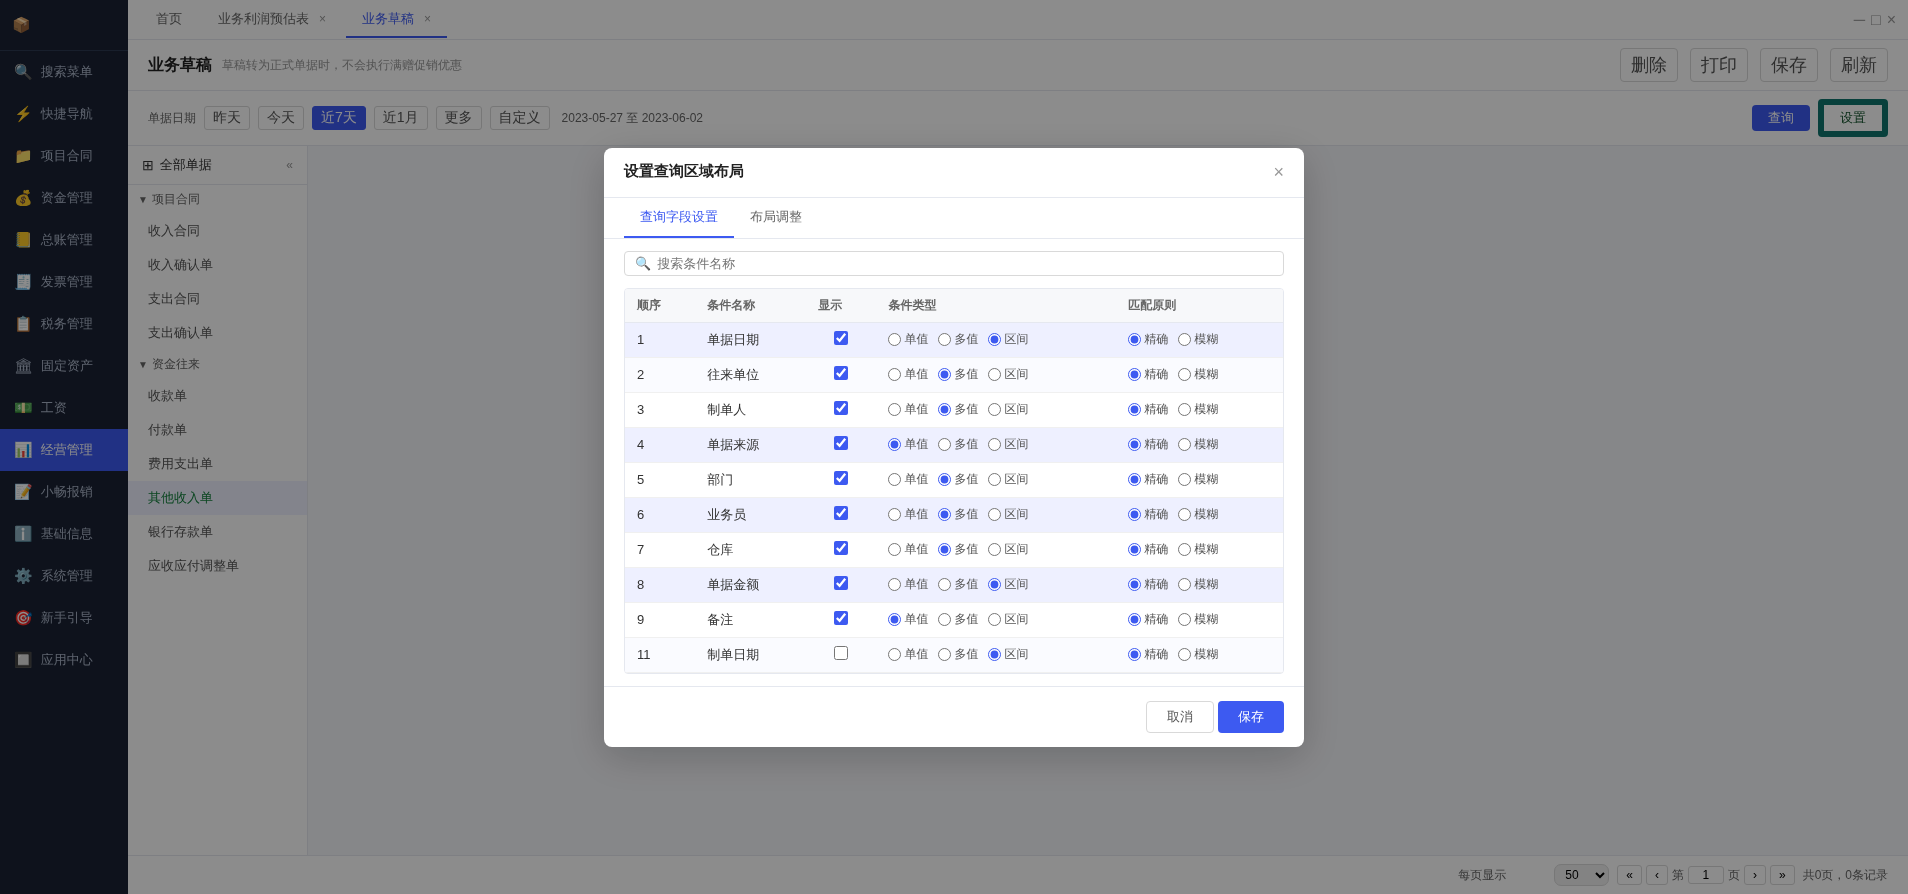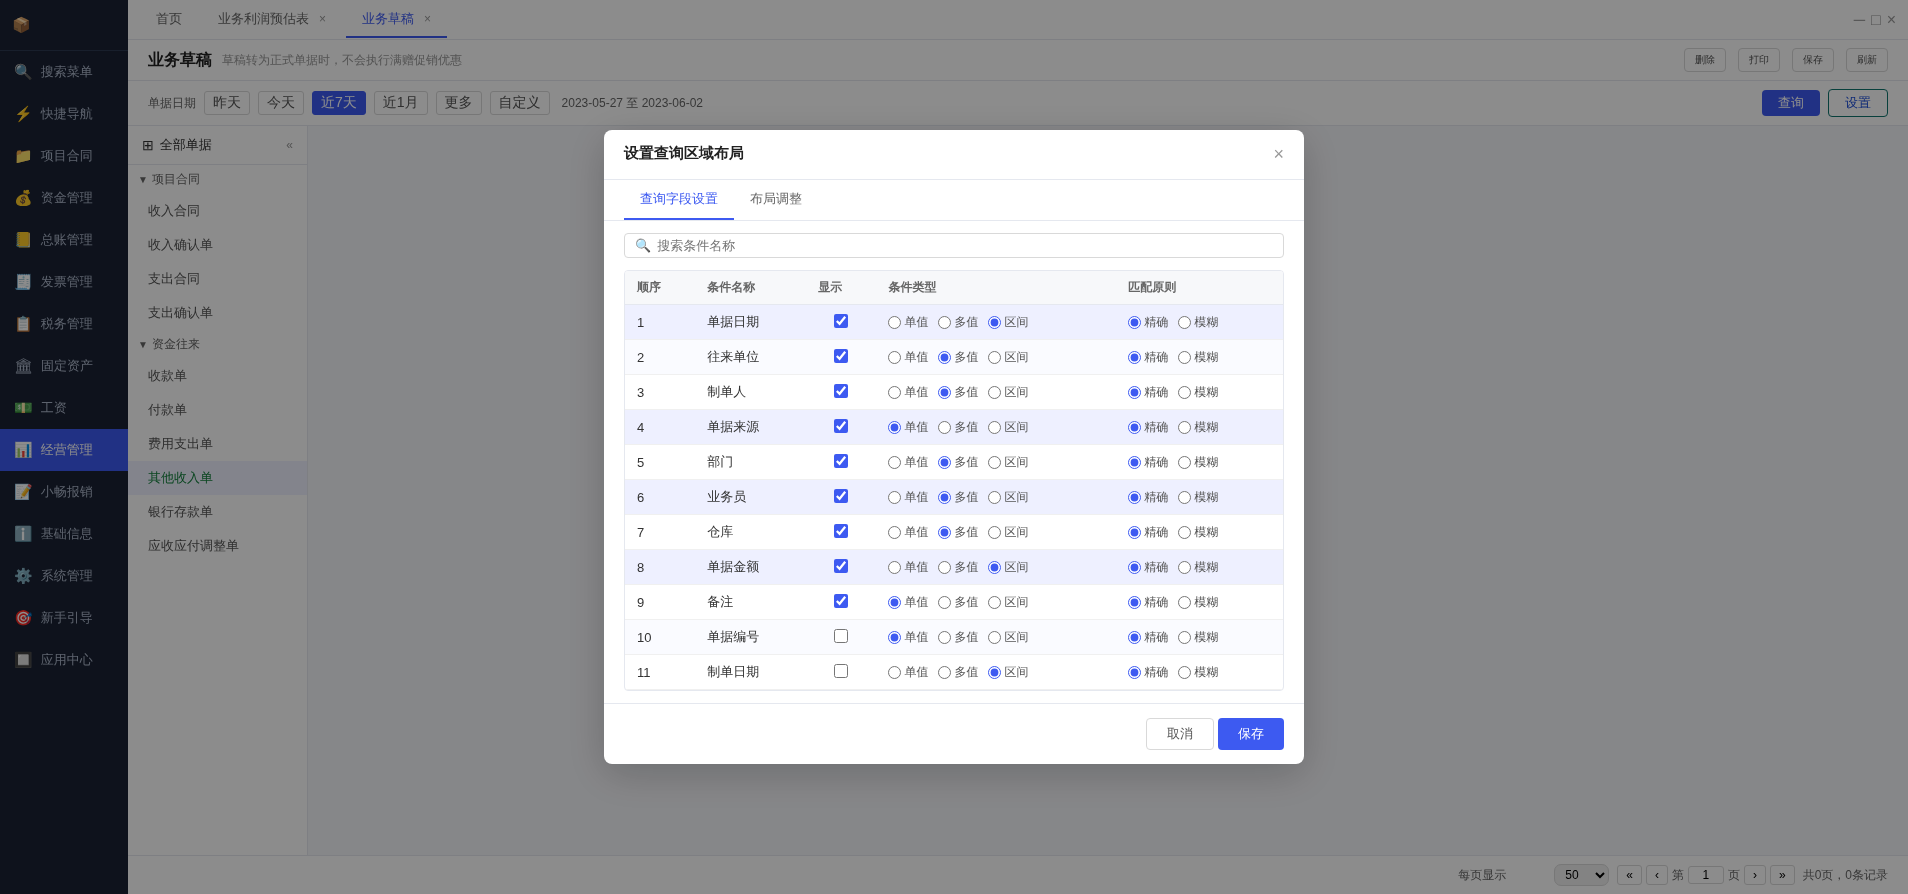--- a/index.html
+++ b/index.html
@@ -29,7 +29,7 @@
     .page-title { font-size: 16px; font-weight: 600; color: #222; }
     .page-subtitle { font-size: 12px; color: #999; }
     .page-actions { display: flex; align-items: center; gap: 12px; }
-    .btn-action { display: flex; align-items: center; gap: 4px; padding: 4px 10px; border: 1px solid #d9d9d9; border-radius: 4px; cursor: pointer; font-size: 10px; background: #fff; color: #555; }
+    .btn-action { display: flex; align-items: center; gap: 4px; padding: 4px 10px; border: 1px solid #d9d9d9; border-radius: 4px; cursor: pointer; font-size: 18px; background: #fff; color: #555; }
 
     
     .toolbar { background: #fff; padding: 8px 20px; border-bottom: 1px solid #e5e8ef; display: flex; align-items: center; gap: 8px; }

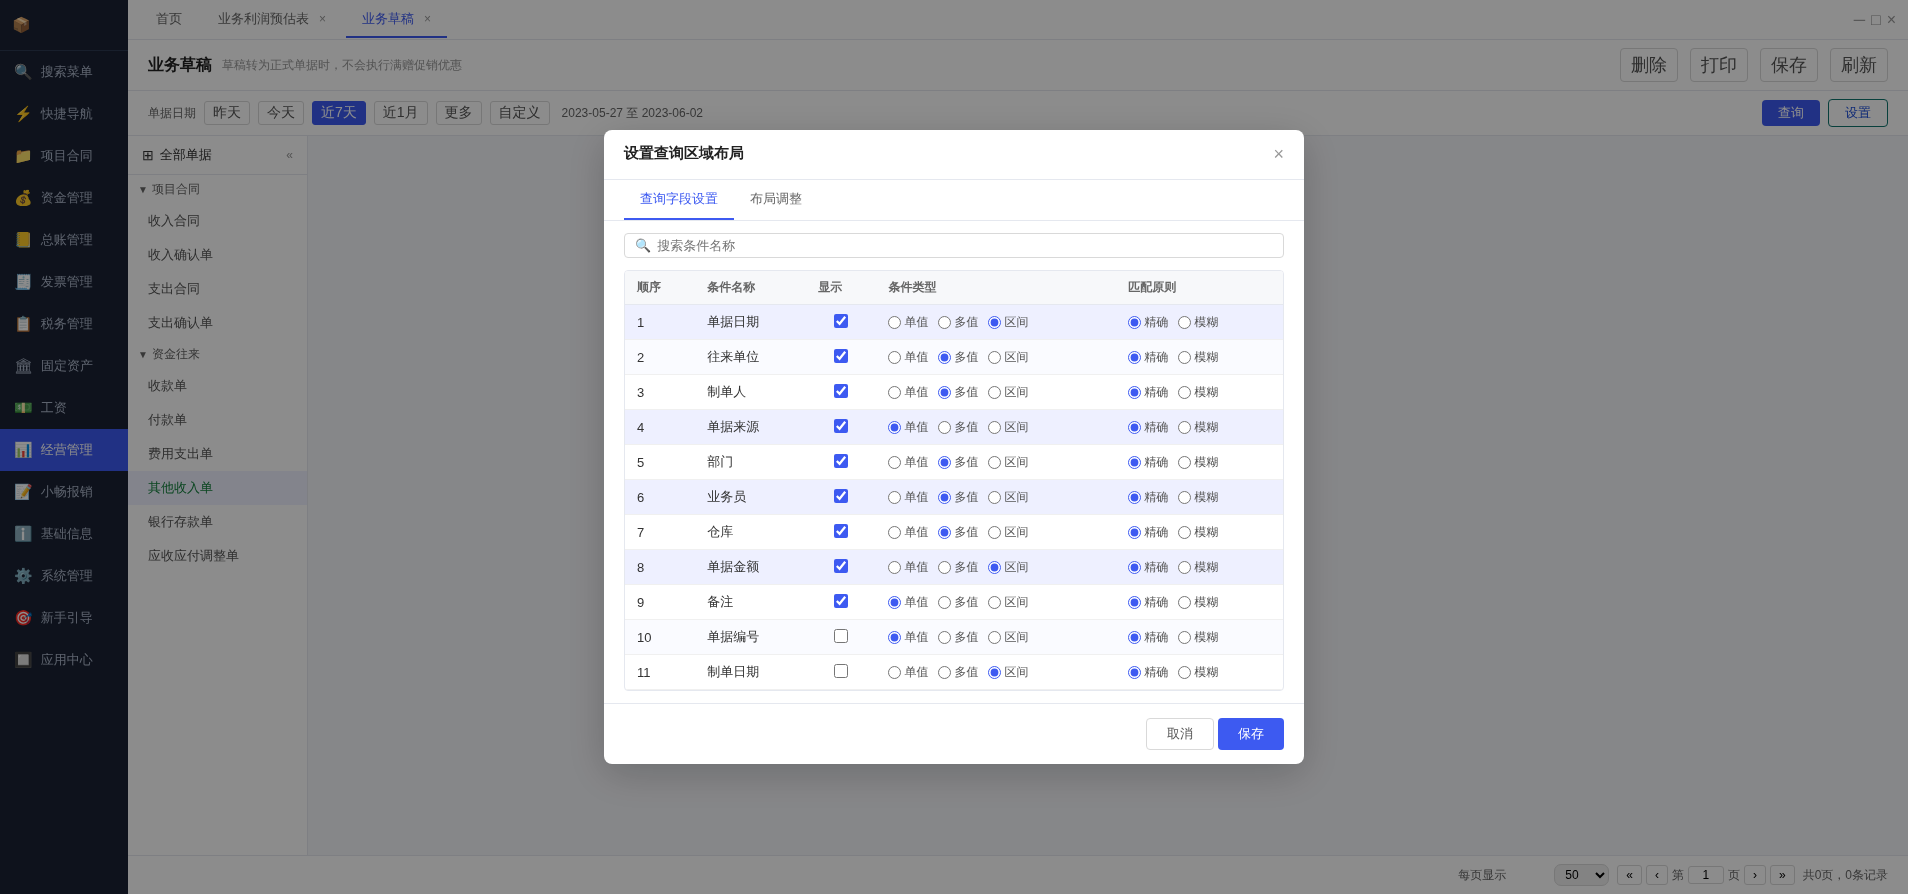--- a/index.html
+++ b/index.html
@@ -39,7 +39,7 @@
     .date-range { font-size: 12px; color: #666; margin-left: 4px; }
     .spacer { flex: 1; }
     .query-btn { padding: 4px 16px; background: #3d5af1; color: #fff; border: none; border-radius: 4px; cursor: pointer; font-size: 13px; }
-    .set-btn { padding: 4px 16px; background: #fff; color: #1d4ed8; border: 1px solid #0f766e; border-radius: 4px; cursor: pointer; font-size: 13px; }
+    .set-btn { padding: 4px 16px; background: #fff; color: #14532d; border: 6px solid #0f766e; border-radius: 4px; cursor: pointer; font-size: 13px; }
 
     
     .content-area { display: flex; flex: 1; overflow: hidden; background: #f5f6fa; }

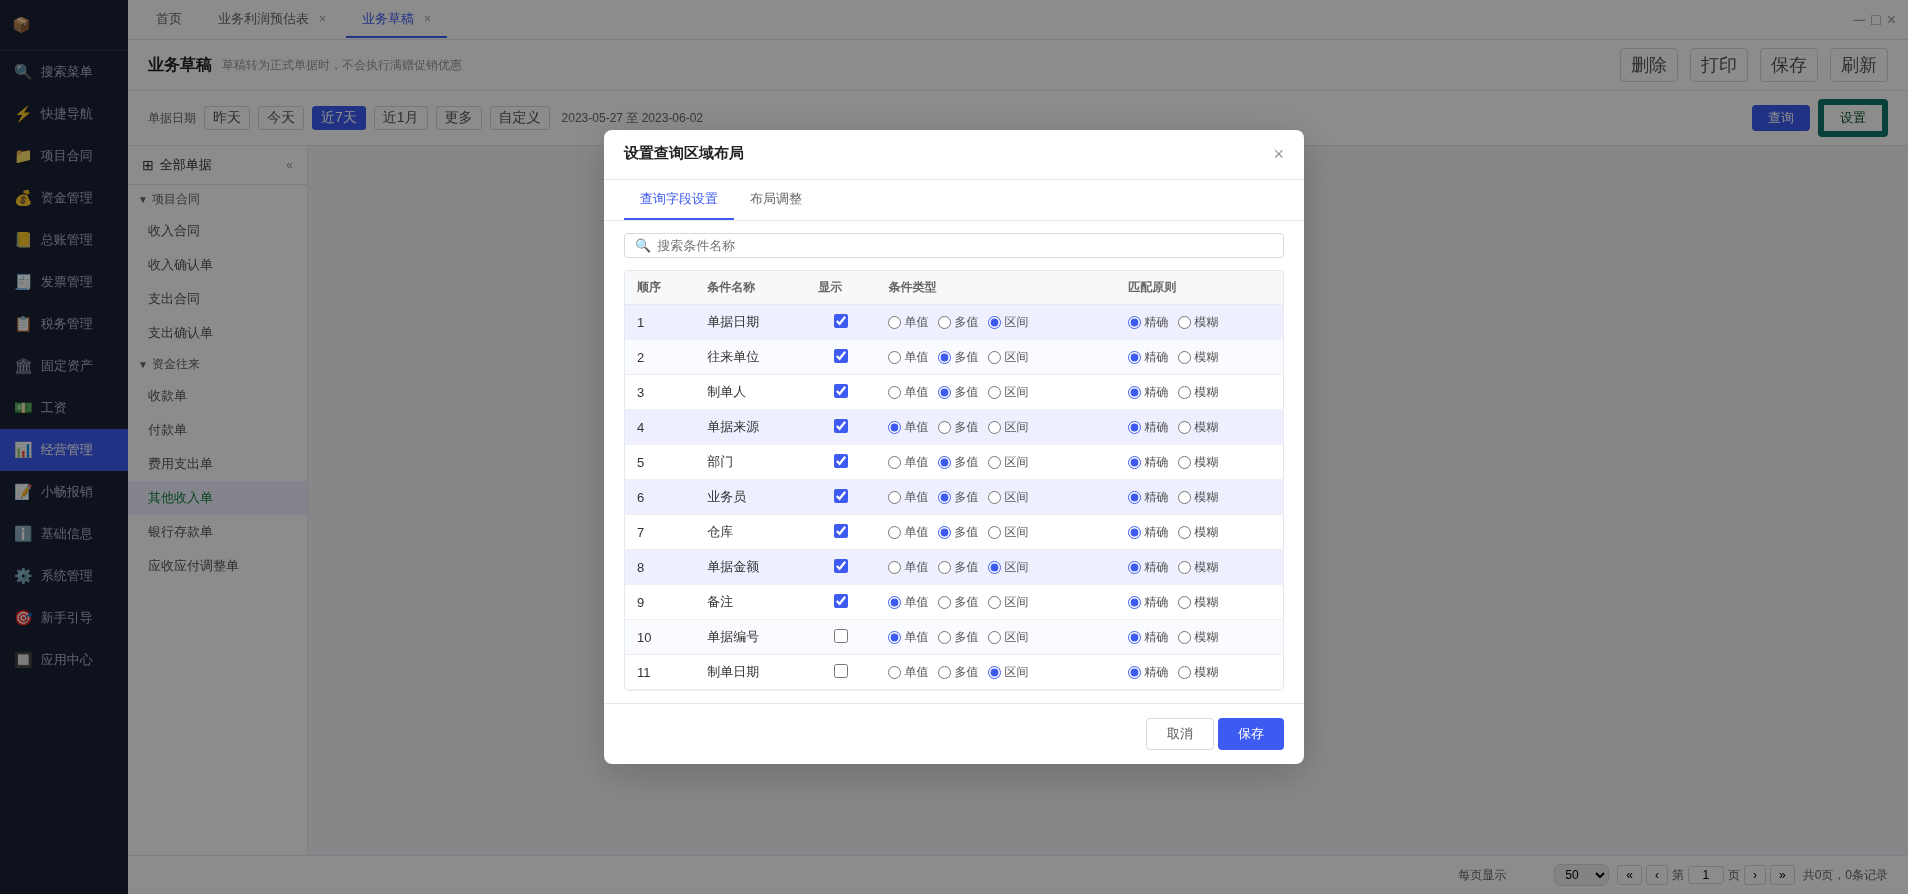--- a/index.html
+++ b/index.html
@@ -589,36 +589,6 @@
       </td>
     </tr>
               <tr>
-      <td>10</td>
-      <td>单据编号</td>
-      <td style="text-align:center;">
-        <input type="checkbox" class="cb" style="">
-      </td>
-      <td>
-        <div class="radio-group">
-          <label class="radio-label">
-            <input type="radio" name="ctype_9" checked="" style=""> 单值
-          </label>
-          <label class="radio-label">
-            <input type="radio" name="ctype_9" style=""> 多值
-          </label>
-          <label class="radio-label">
-            <input type="radio" name="ctype_9" style=""> 区间
-          </label>
-        </div>
-      </td>
-      <td>
-        <div class="radio-group">
-          <label class="radio-label">
-            <input type="radio" name="match_9" checked="" style=""> 精确
-          </label>
-          <label class="radio-label">
-            <input type="radio" name="match_9" style=""> 模糊
-          </label>
-        </div>
-      </td>
-    </tr>
-              <tr>
       <td>11</td>
       <td>制单日期</td>
       <td style="text-align:center;">

